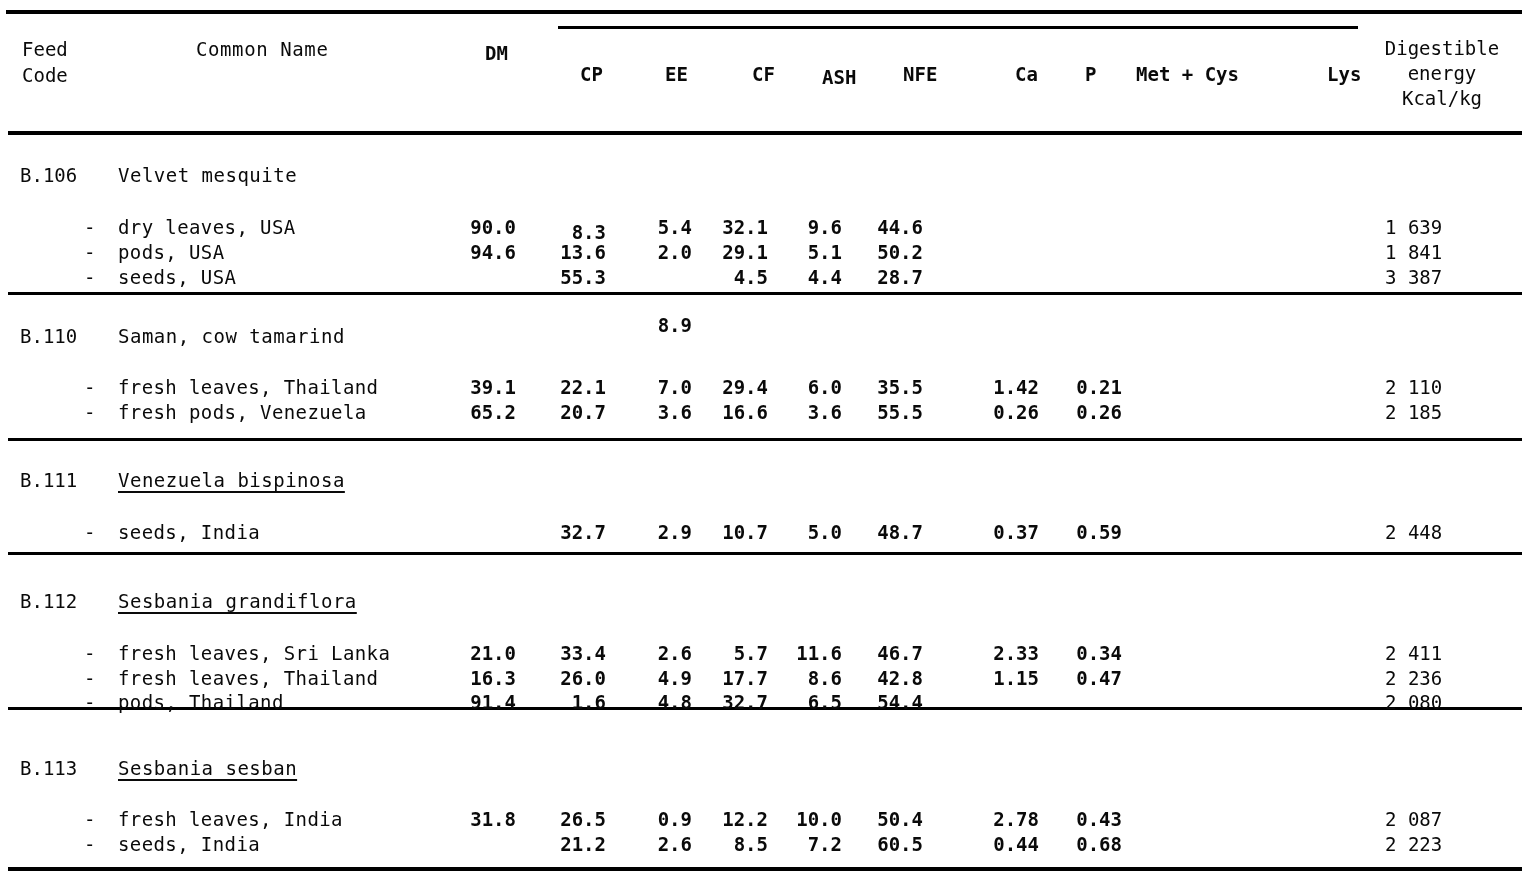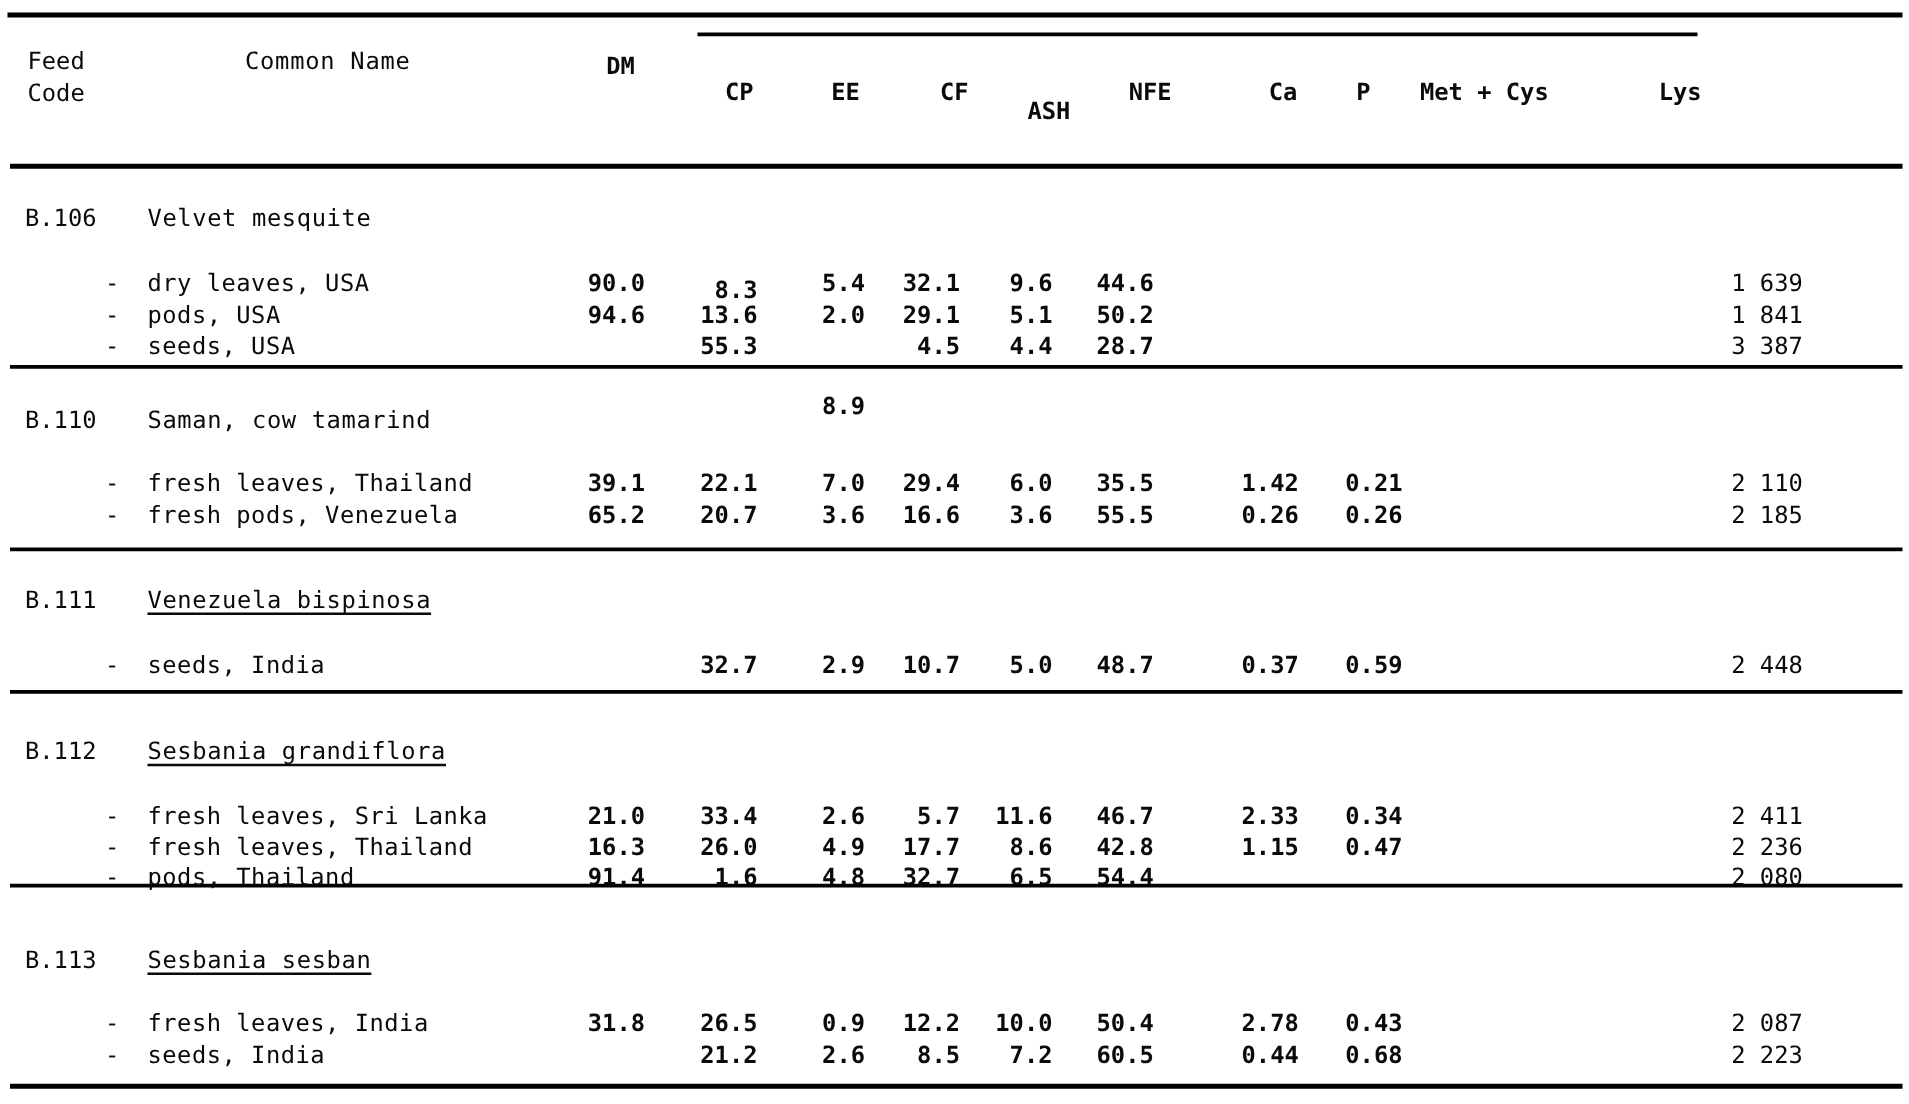--- a/index.html
+++ b/index.html
@@ -170,6 +170,9 @@
   <div class="hdr-cell hdr-p">P</div>
   <div class="hdr-cell hdr-met">Met + Cys</div>
   <div class="hdr-cell hdr-lys">Lys</div>
+  <div class="hdr-energy">Digestible
+energy
+Kcal/kg</div>
 
   <div id="body-layer">
       <div class="grp-code" style="top: 164px;">B.106</div>

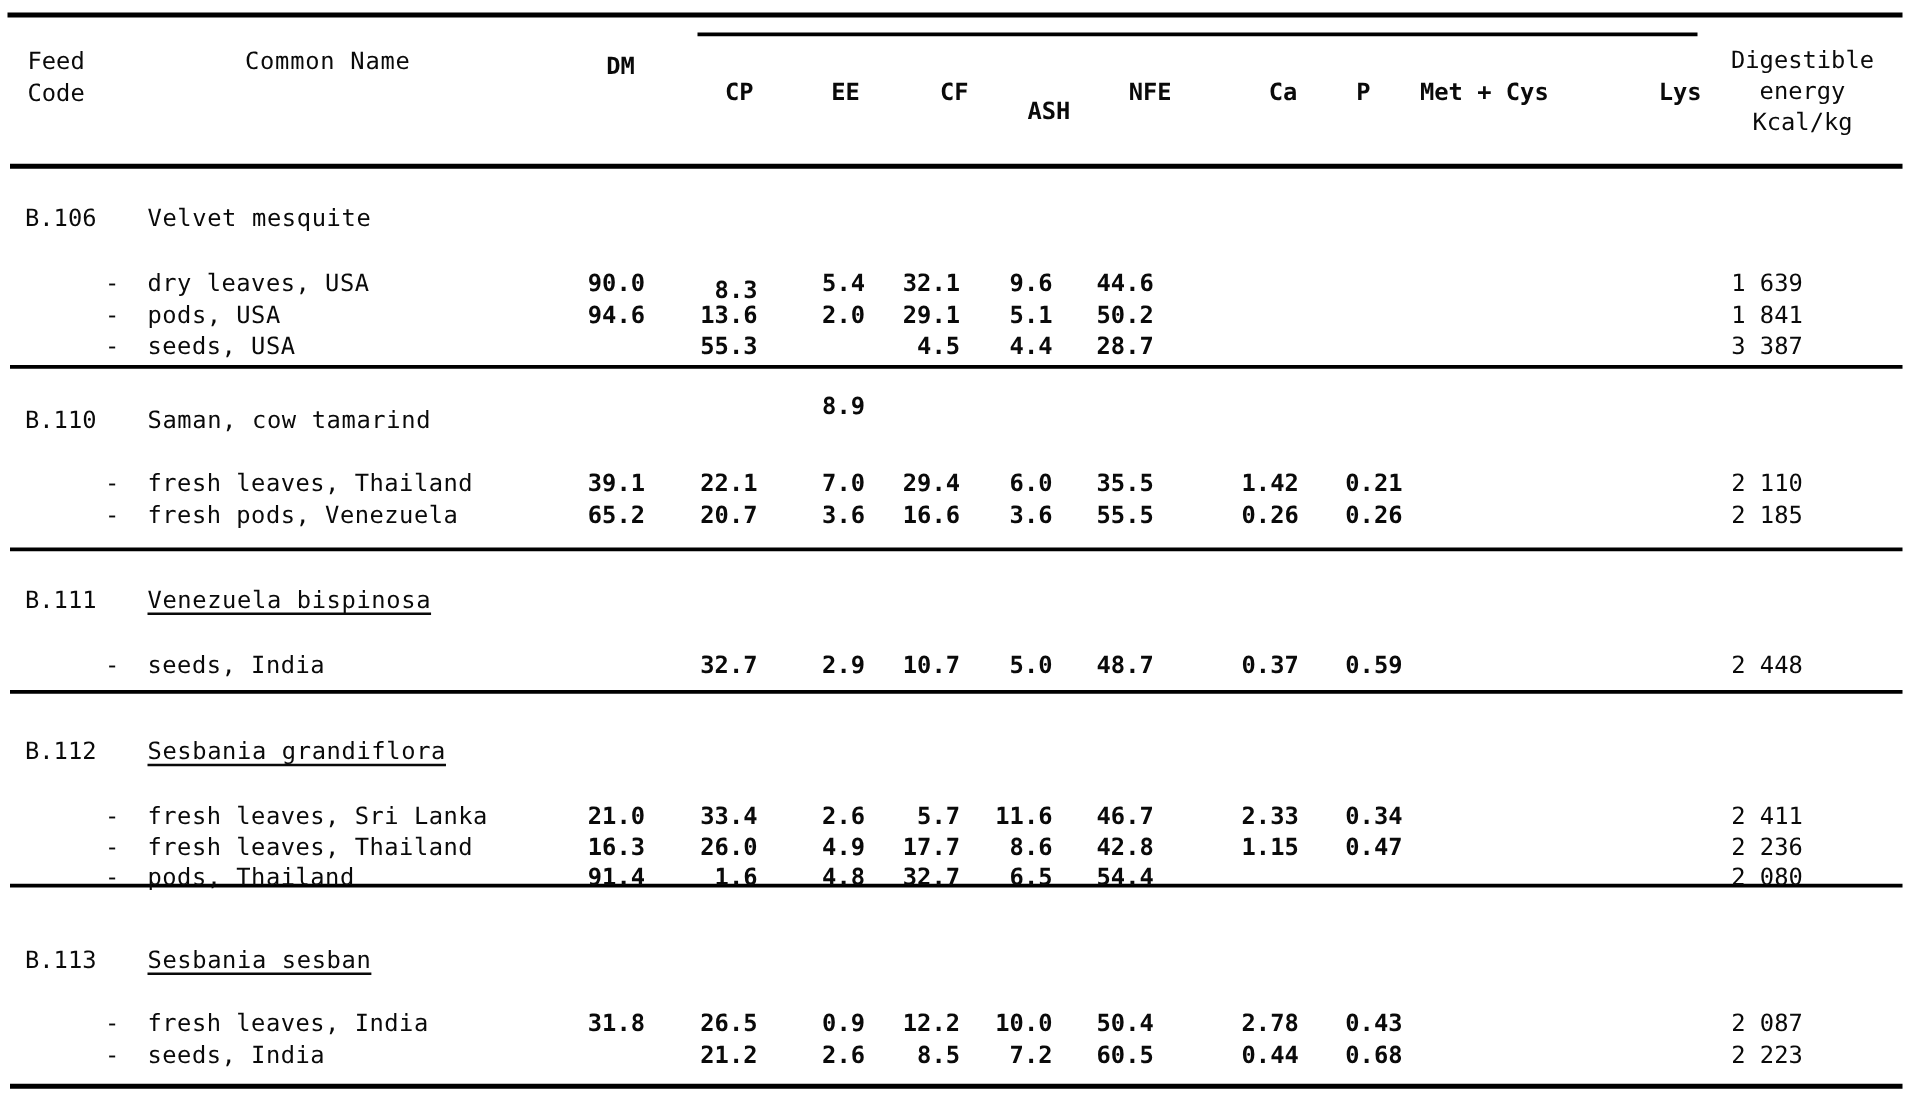--- a/index.html
+++ b/index.html
@@ -75,7 +75,7 @@
   .hdr-cp   { left: 580px; top: 63px; }
   .hdr-ee   { left: 665px; top: 63px; }
   .hdr-cf   { left: 752px; top: 63px; }
-  .hdr-ash  { left: 822px; top: 78px; }
+  .hdr-ash  { left: 822px; top: 66px; }
   .hdr-nfe  { left: 903px; top: 63px; }
   .hdr-ca   { left: 1015px; top: 63px; }
   .hdr-p    { left: 1085px; top: 63px; }

